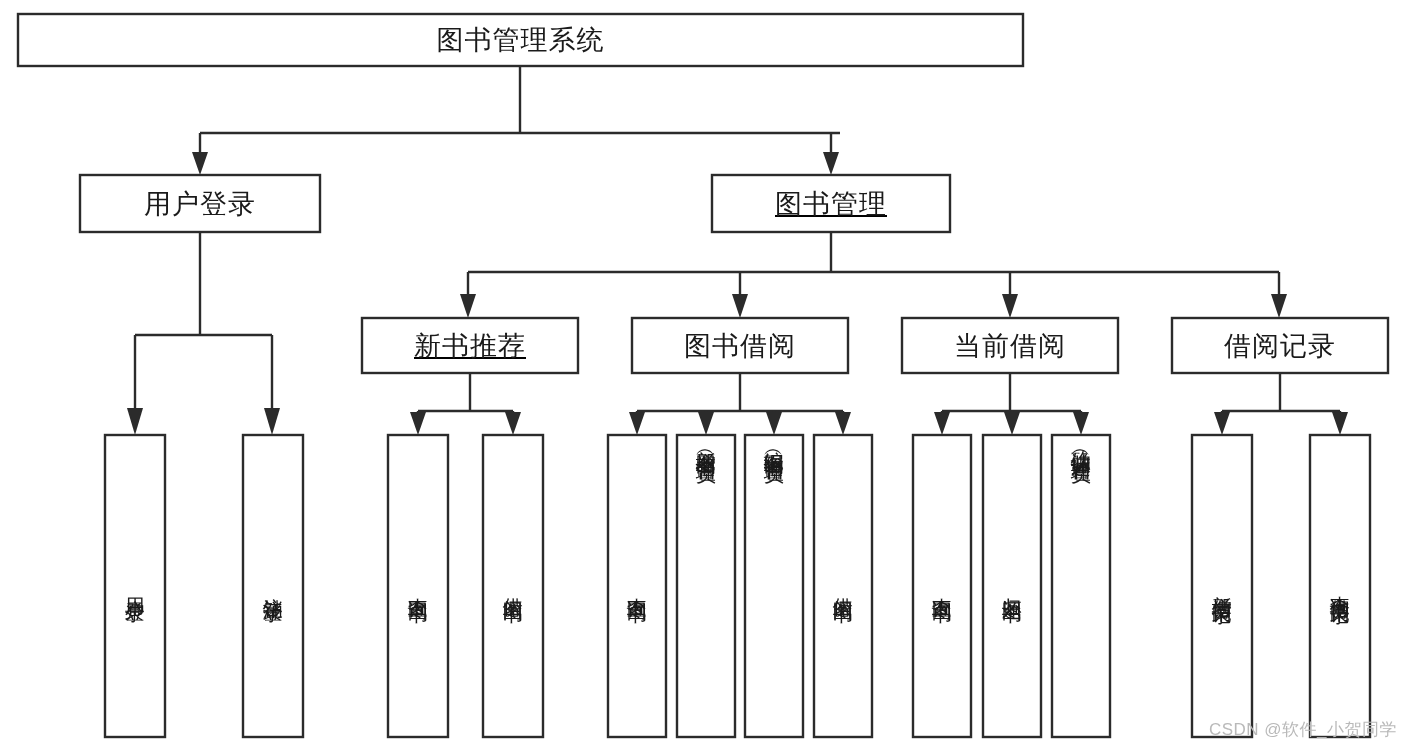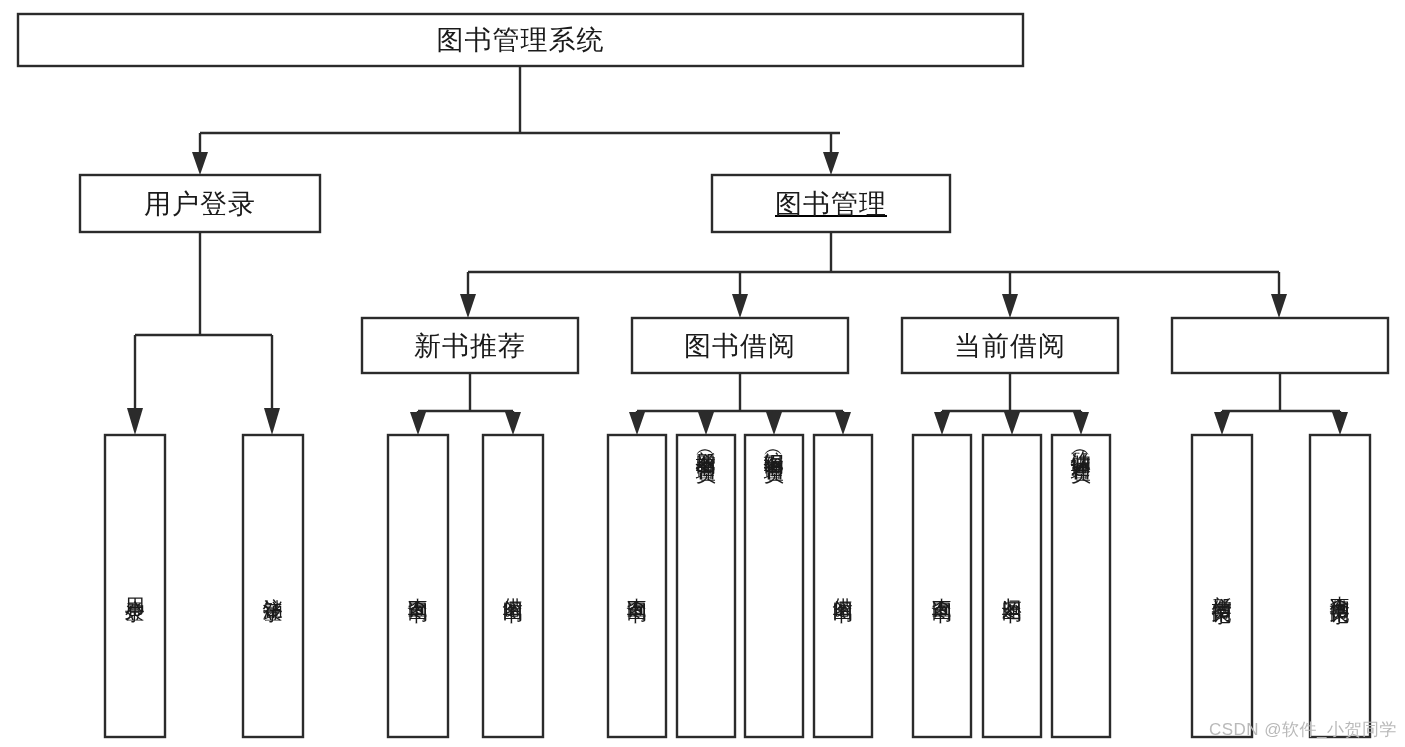--- a/index.html
+++ b/index.html
@@ -188,7 +188,7 @@
     <span class="h-text">图书管理</span>
   </div>
 
-  <div class="h-text-wrap" style="left:362px; top:318px; width:216px; height:55px;">
+  <div class="h-text-wrap" style="left:362px; top:318px; width:216px; height:55px;text-decoration:underline;">
     <span class="h-text">新书推荐</span>
   </div>
   <div class="h-text-wrap" style="left:632px; top:318px; width:216px; height:55px;border-radius:11px;">

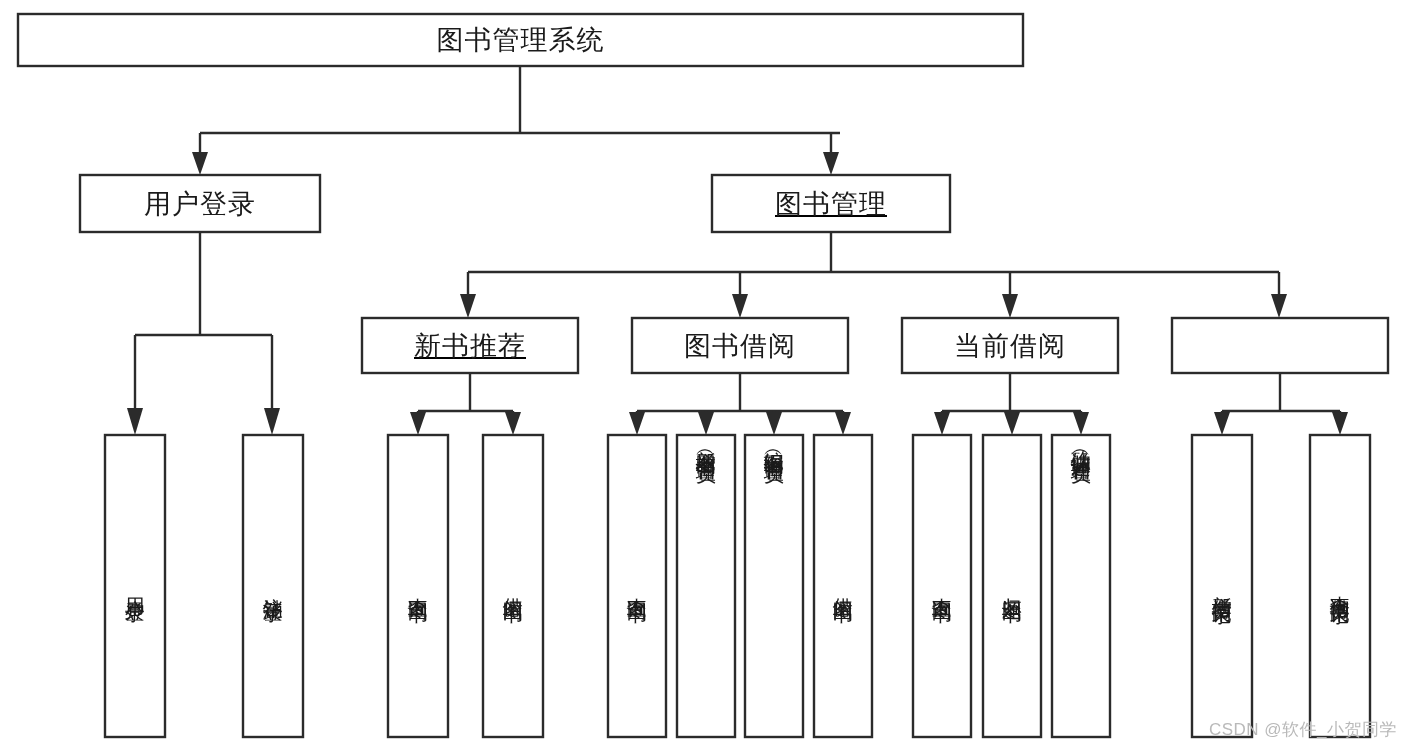--- a/index.html
+++ b/index.html
@@ -197,6 +197,9 @@
   <div class="h-text-wrap" style="left:902px; top:318px; width:216px; height:55px;">
     <span class="h-text">当前借阅</span>
   </div>
+  <div class="h-text-wrap" style="left:1172px; top:318px; width:216px; height:55px;">
+    <span class="h-text">借阅记录</span>
+  </div>
 
   <div class="vert-text-wrap" style="left:105px; top:435px; width:60px; height:302px;">
     <span class="vert-text">用户登录</span>

